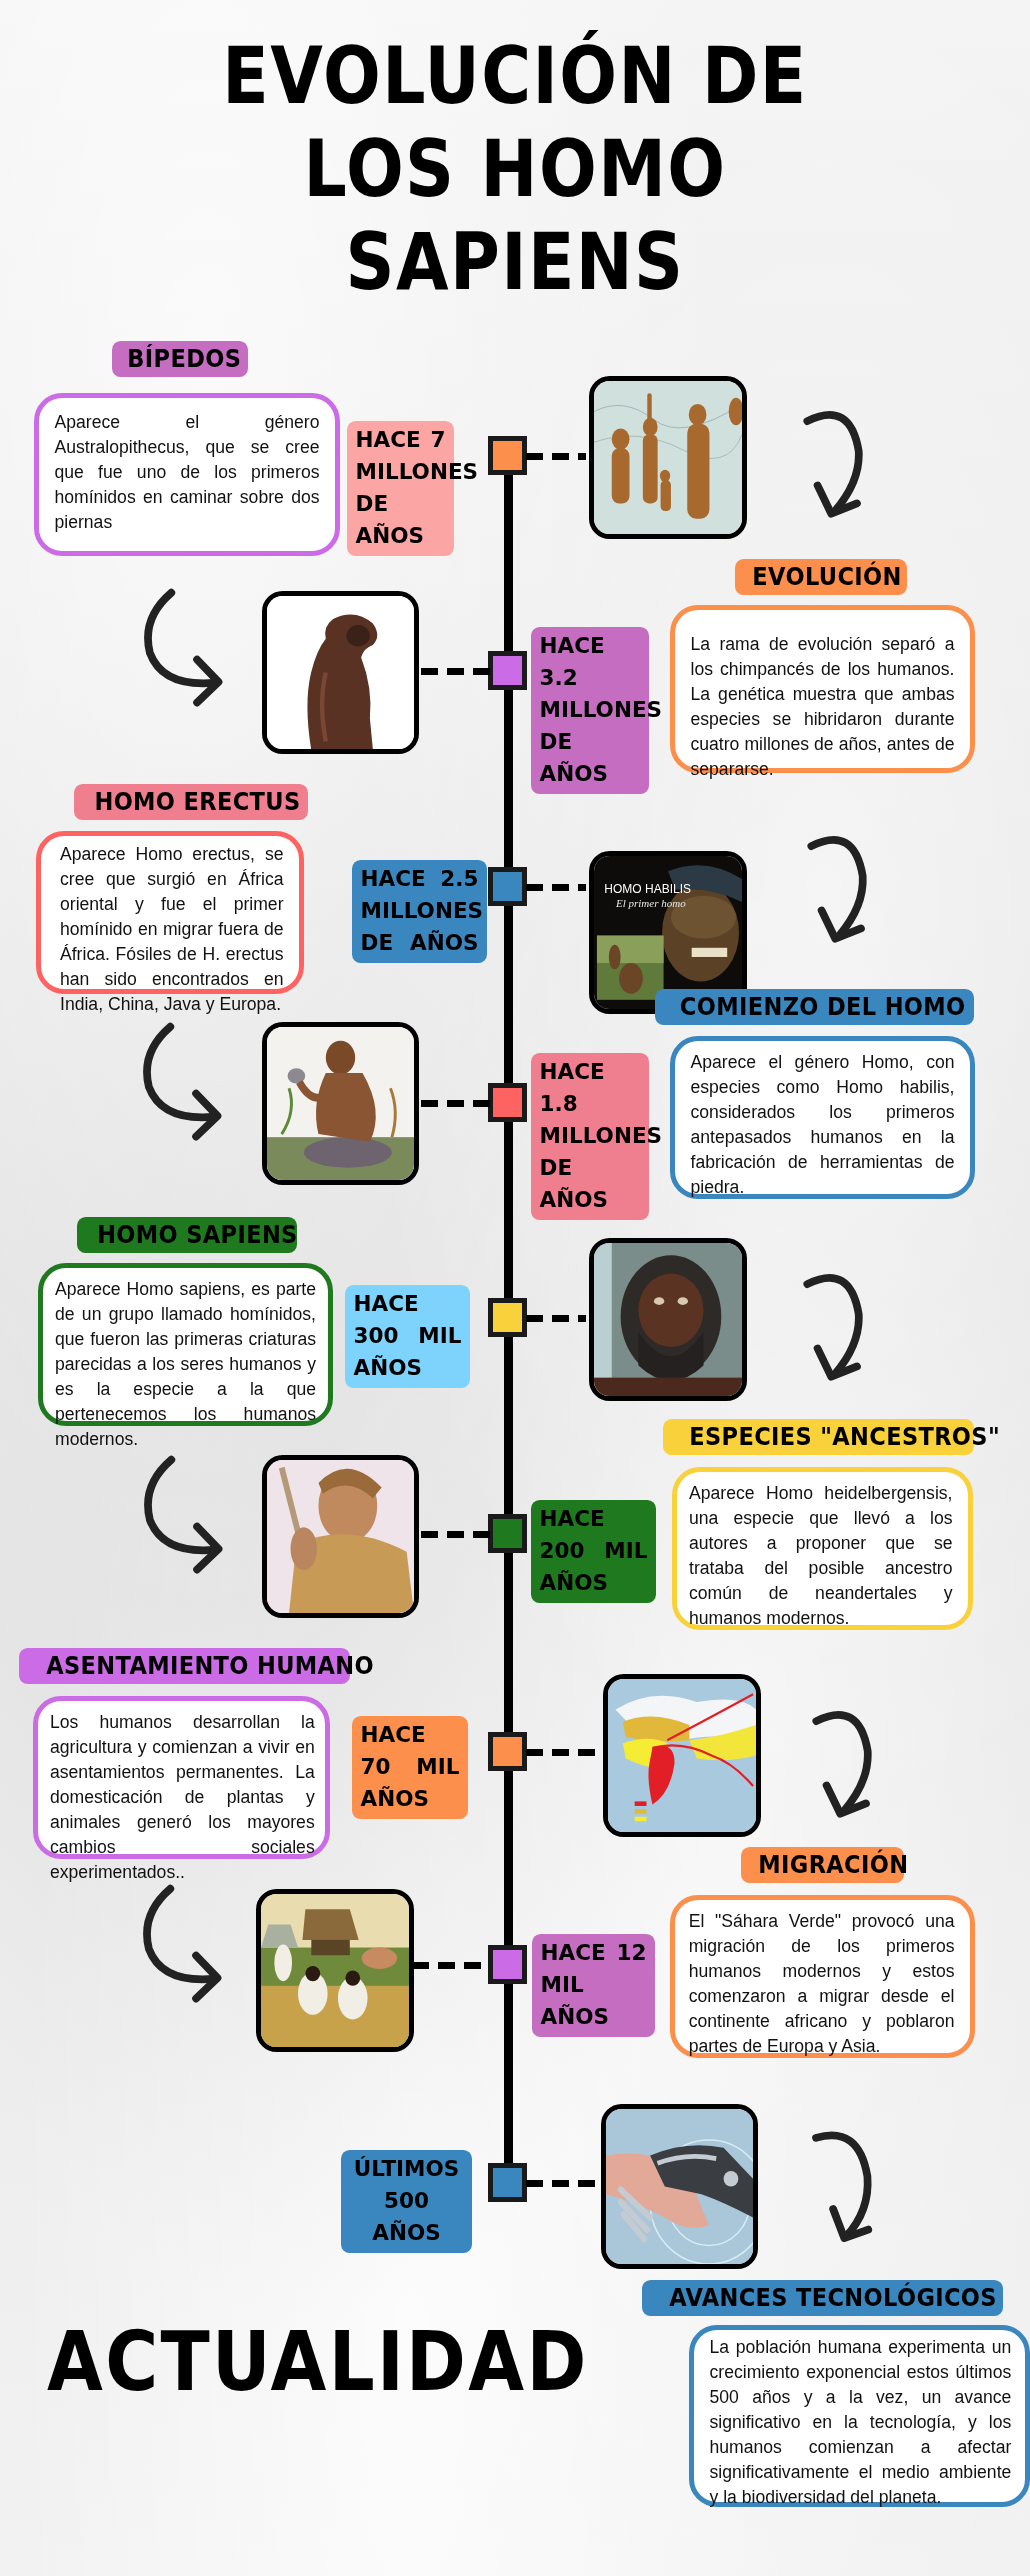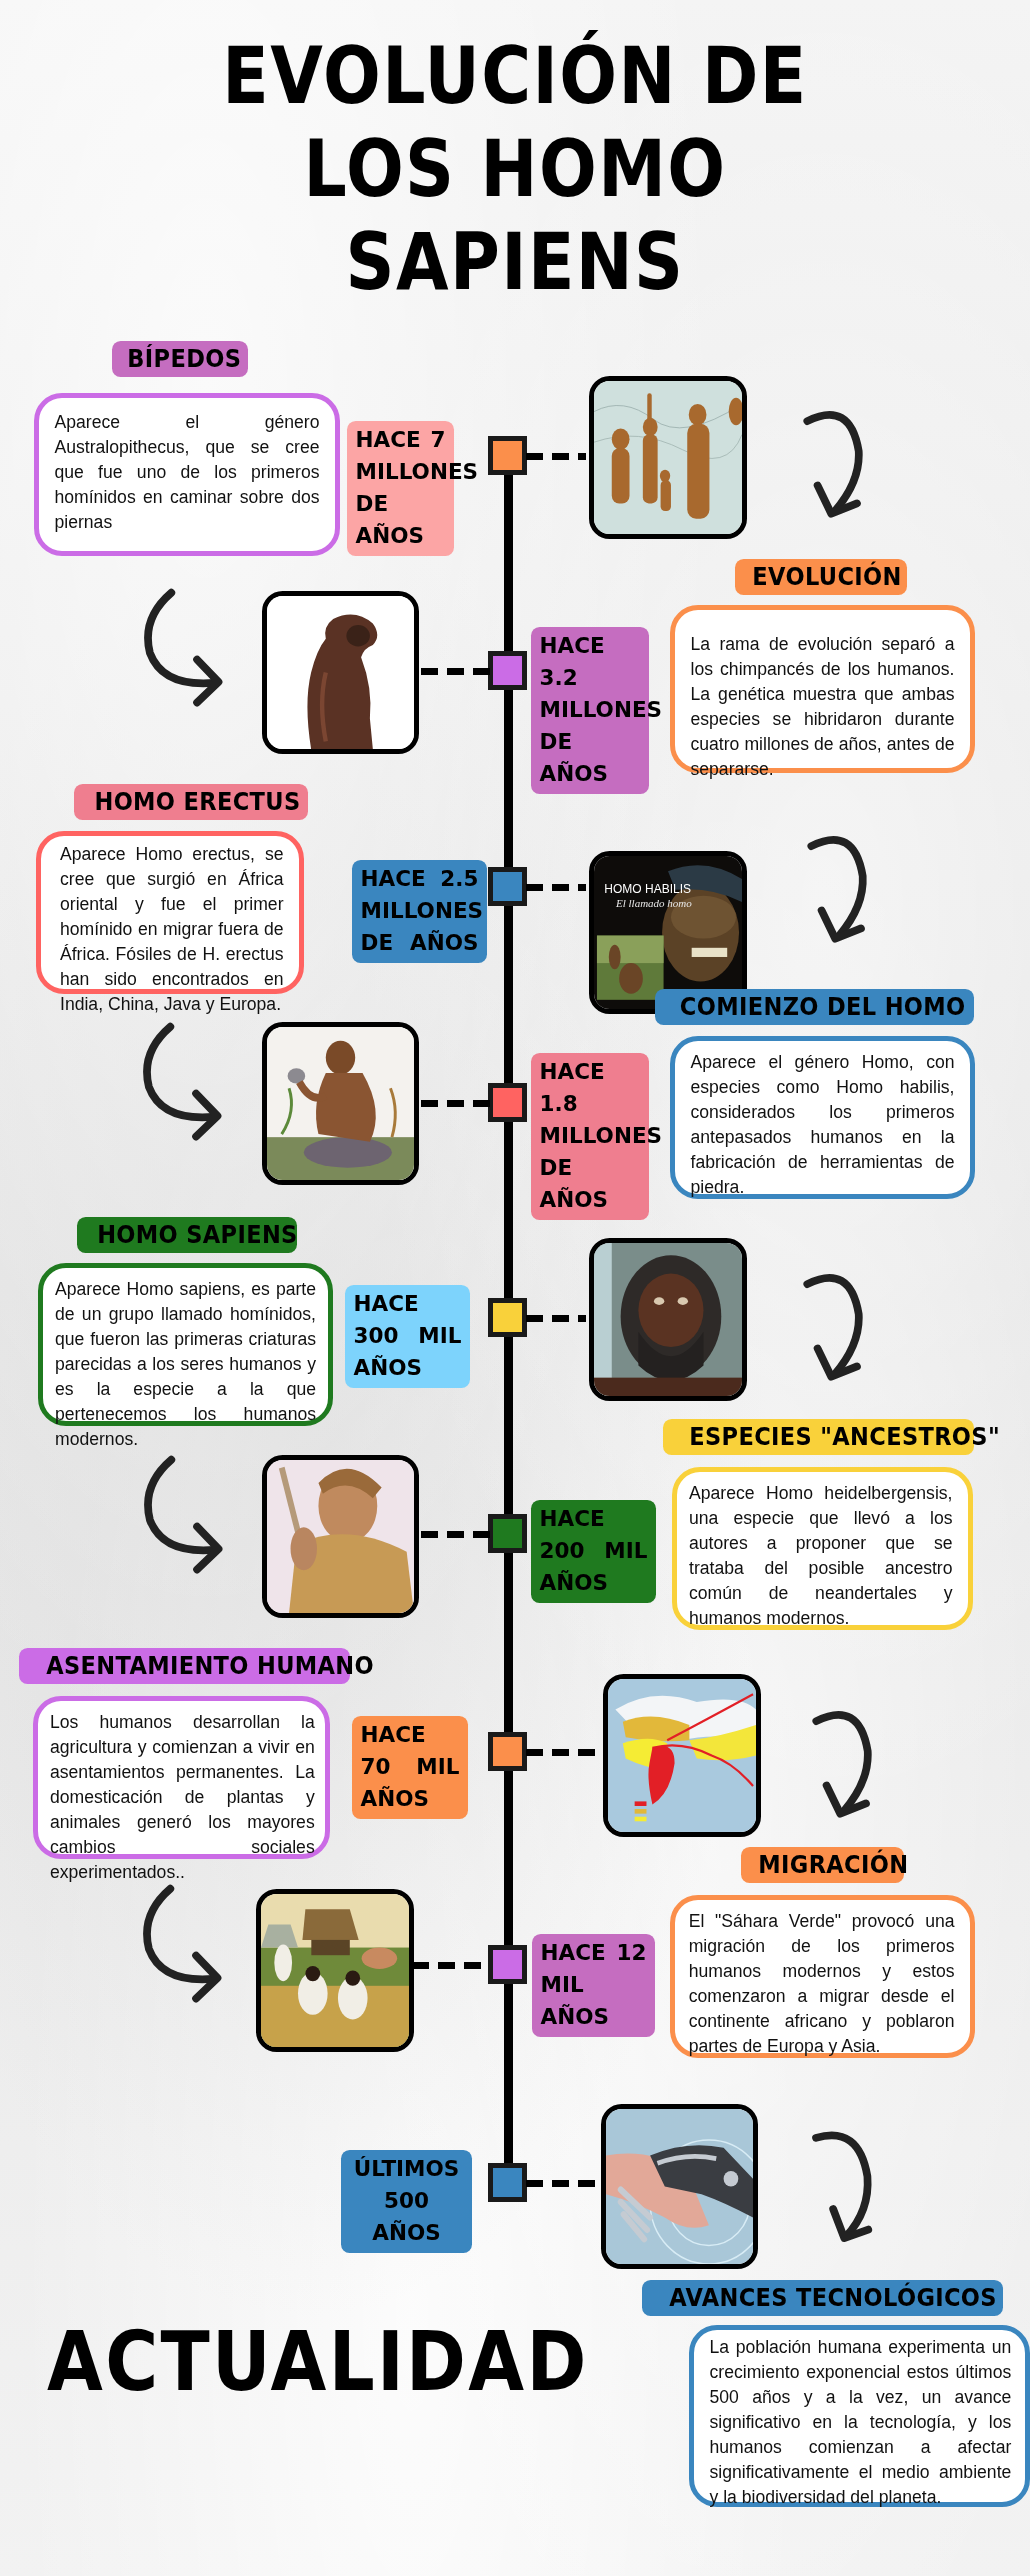--- a/index.html
+++ b/index.html
@@ -159,7 +159,7 @@
     <ellipse cx="14" cy="66" rx="4" ry="8" fill="#6a4526"></ellipse>
   </svg>
   <div class="abs photo-caption" style="left:10.3px; top:26px; color:#fff; font-size:12px; white-space:nowrap;">HOMO HABILIS</div>
-  <div class="abs photo-caption" style="left:22px; top:41px; color:#e7e7e7; font-size:11px; font-style:italic; font-family:'Liberation Serif', serif; white-space:nowrap;">El llamado homo</div>
+  <div class="abs photo-caption" style="left:22px; top:41px; color:#e7e7e7; font-size:11px; font-style:italic; font-family:'Liberation Serif', serif; white-space:nowrap;">El primer homo</div>
 </div>
 <svg class="arrow" style="left:794px; top:829px;" width="86" height="120" viewBox="0 0 100 140">
   <path d="M20 20 Q70 -5 80 55 Q82 90 52 125" stroke="#222" stroke-width="9" fill="none" stroke-linecap="round"></path>

